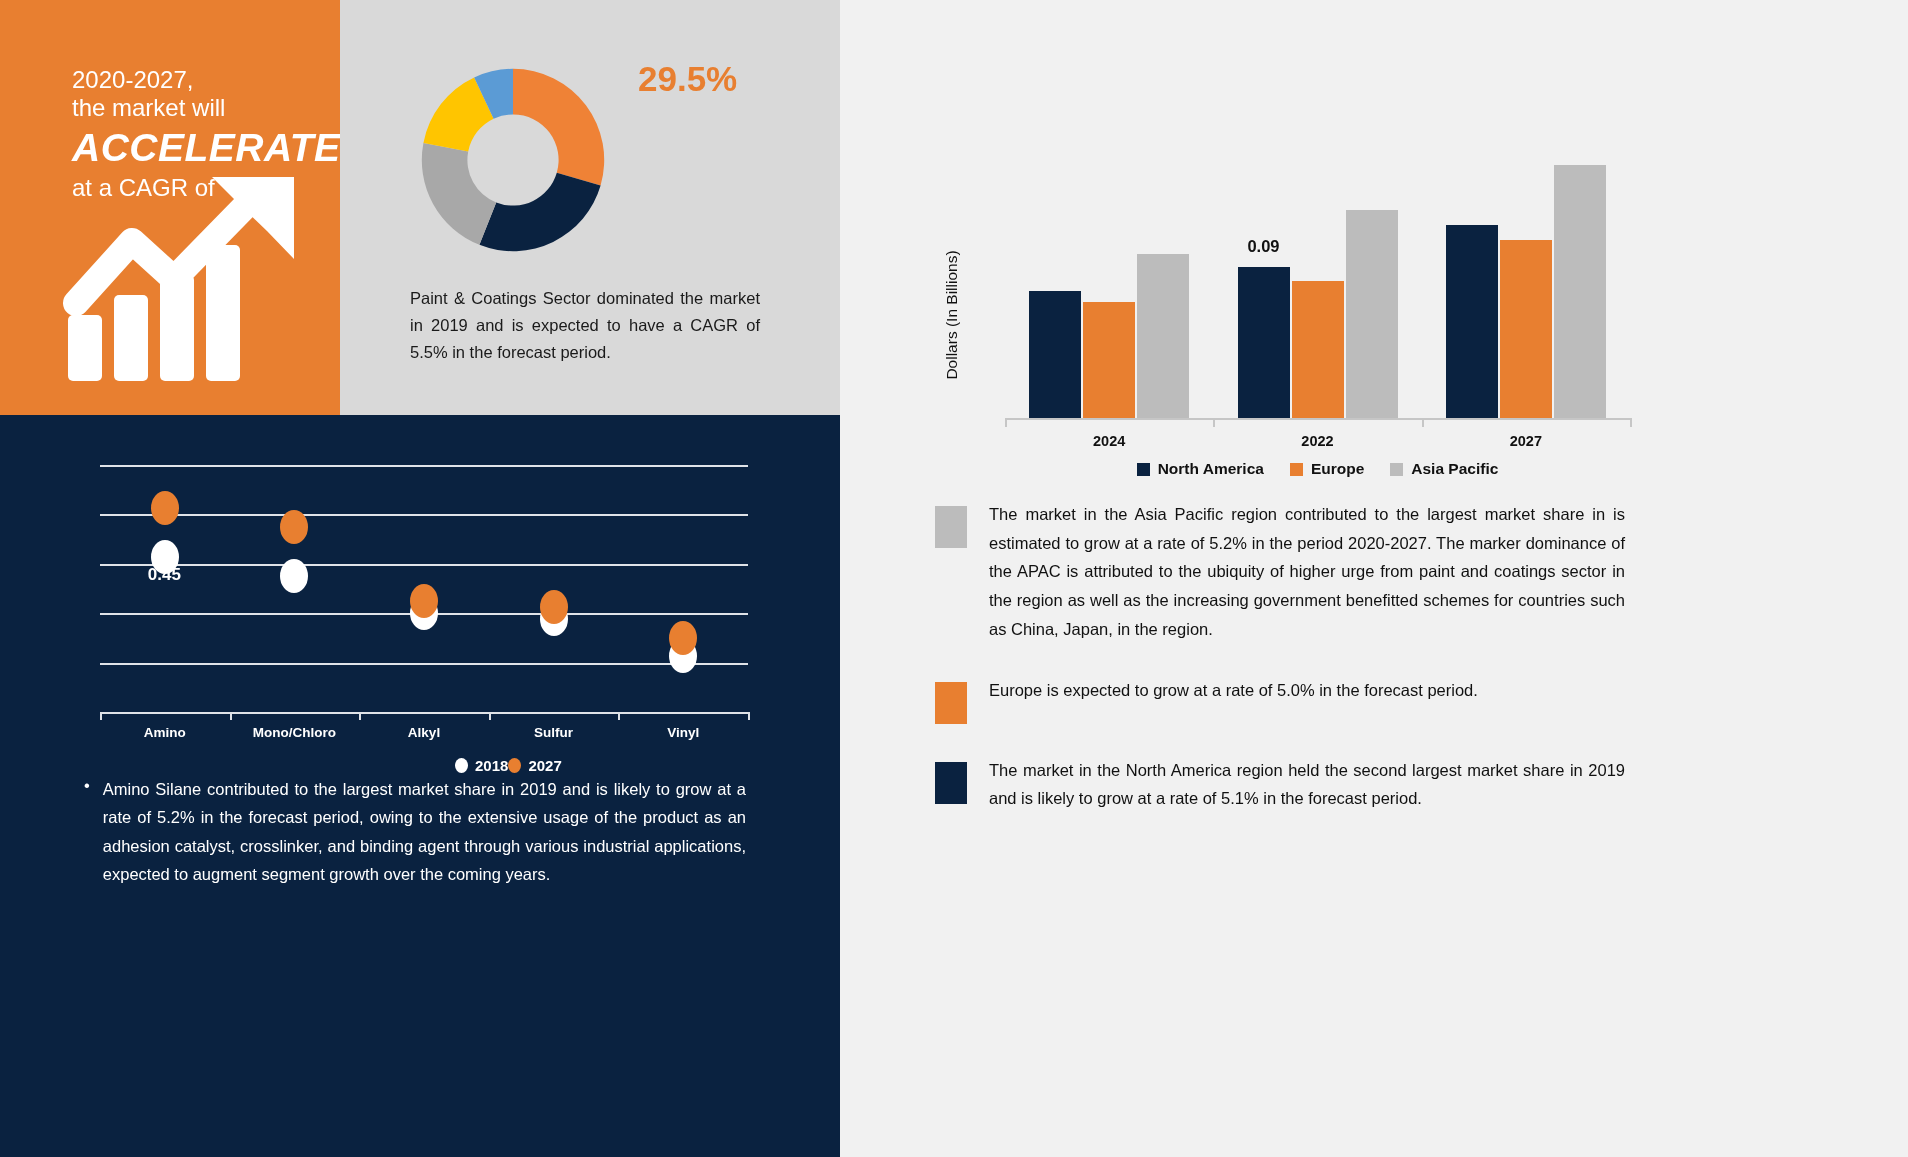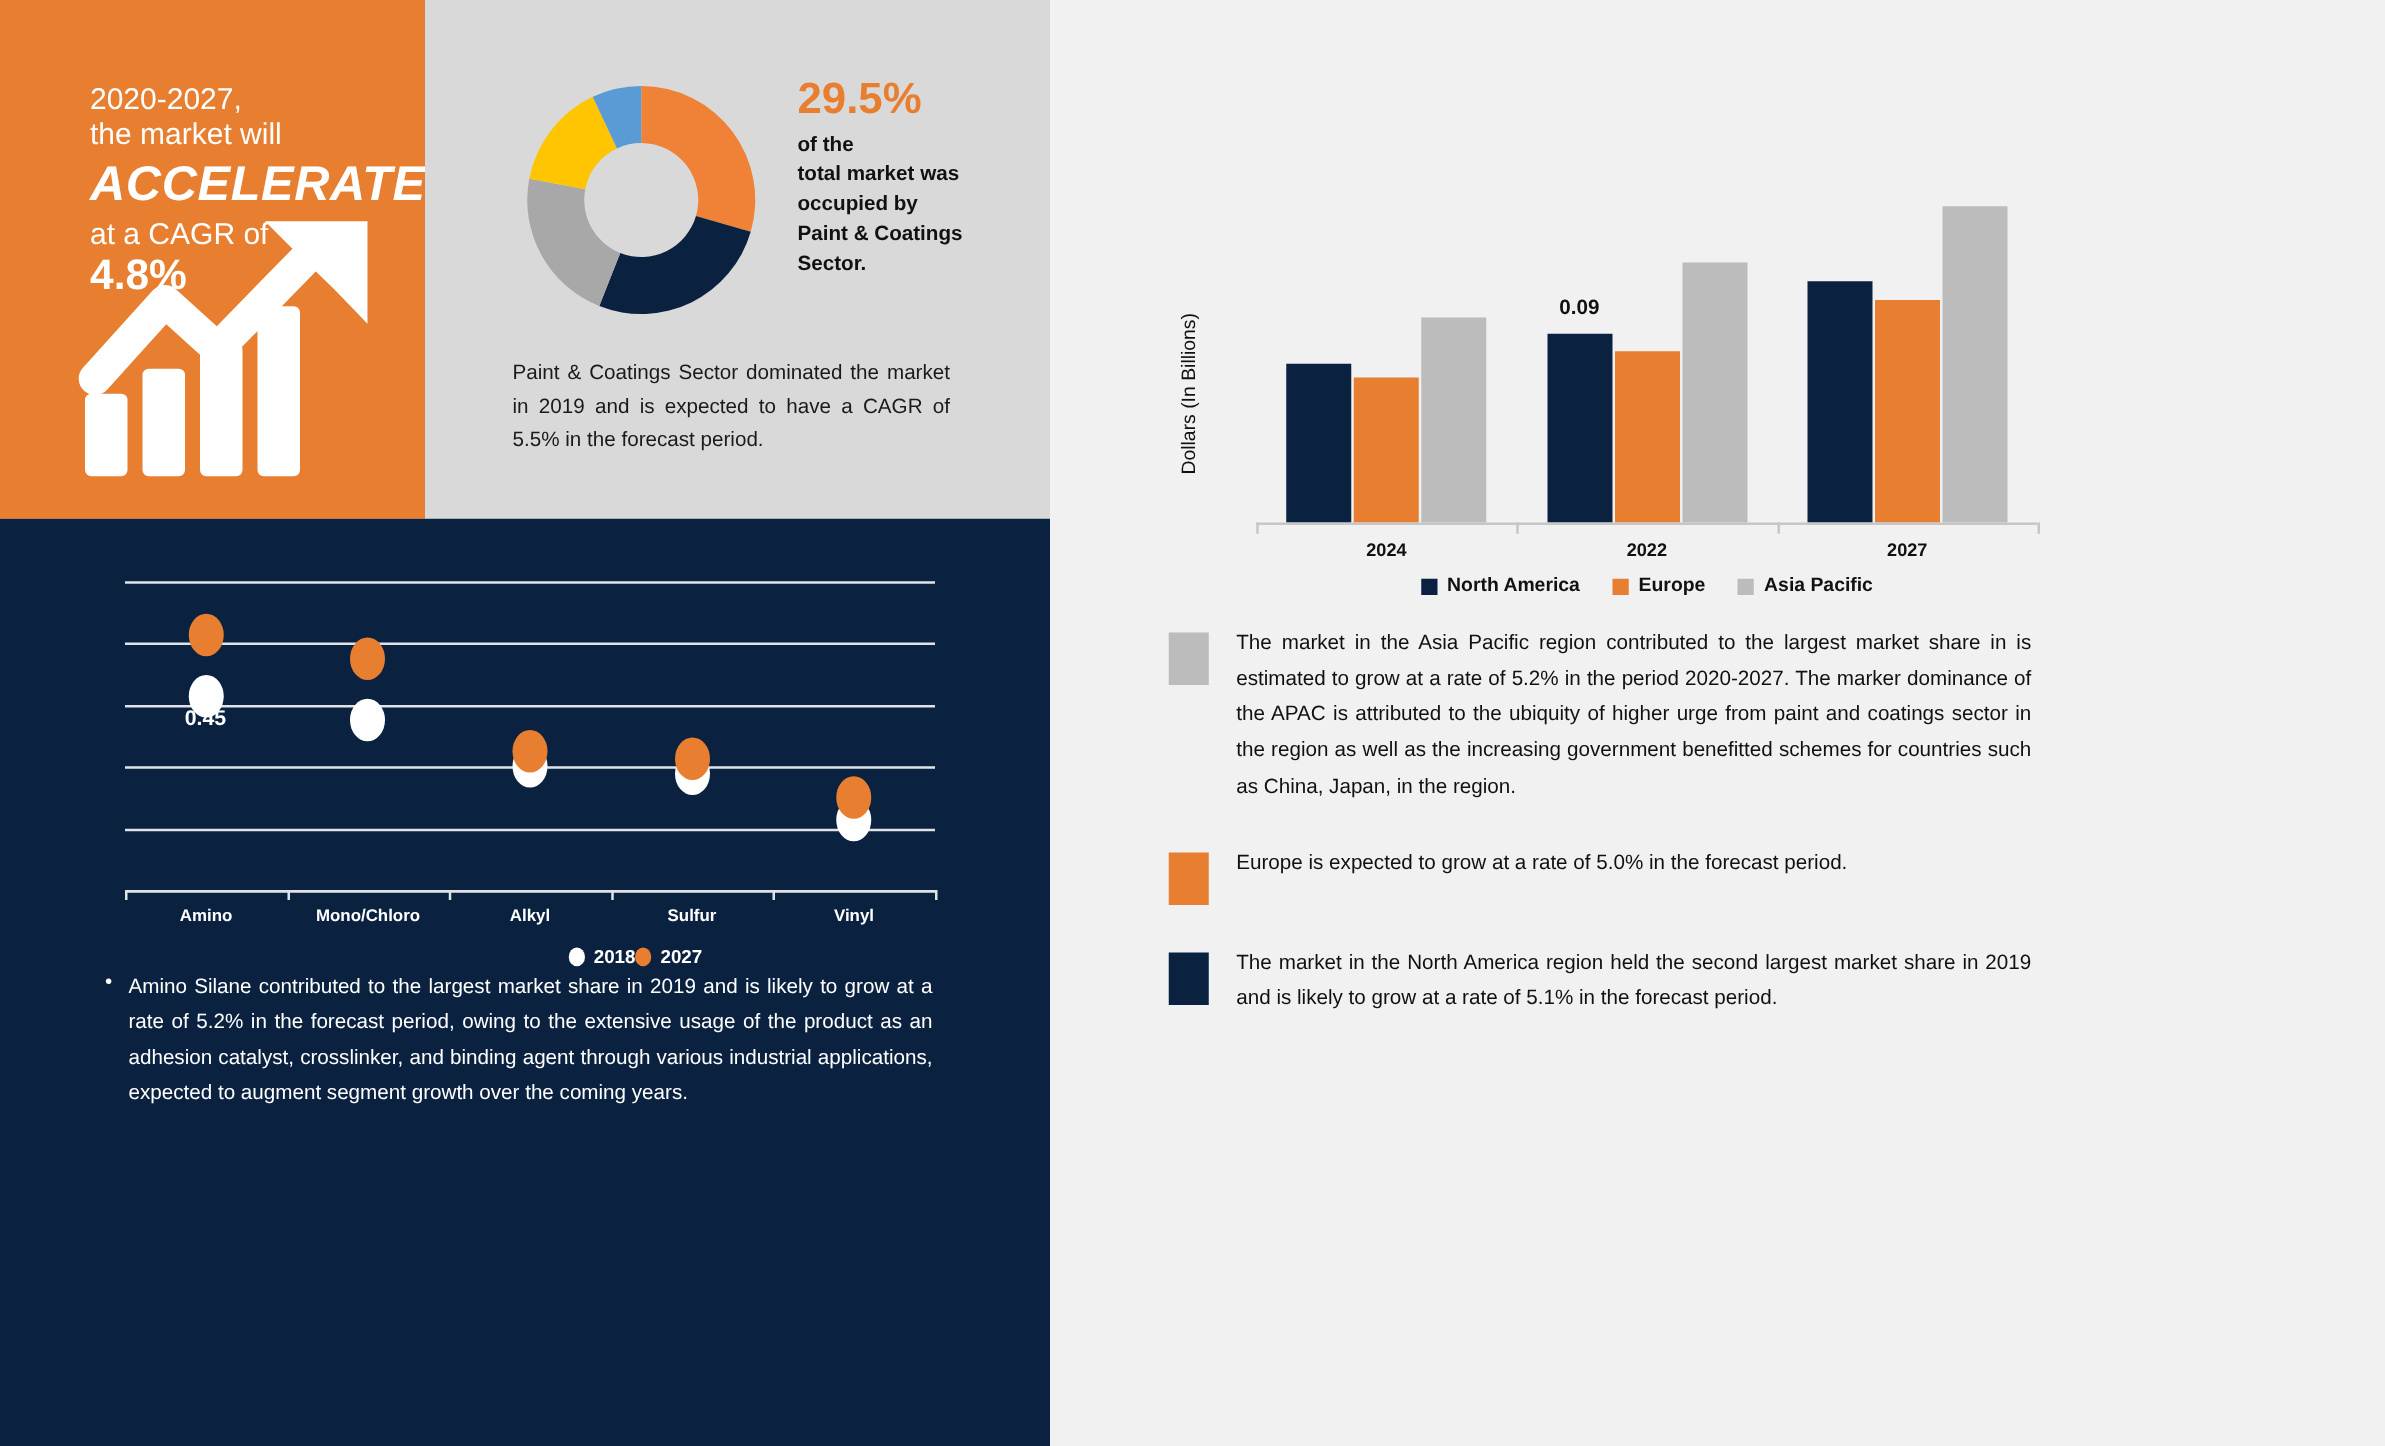--- a/index.html
+++ b/index.html
@@ -109,13 +109,6 @@
   </svg>
   <div id="donut-headline">
     <div id="donut-pct">29.5%</div>
-    <div id="donut-sub">
-        <div>of the</div>
-        <div>total market was</div>
-        <div>occupied by</div>
-        <div>Paint &amp; Coatings</div>
-        <div>Sector.</div>
-      </div>
   </div>
   <div id="donut-caption">Paint &amp; Coatings Sector dominated the market in 2019 and is expected to have a CAGR of 5.5% in the forecast period.</div>
 </div>

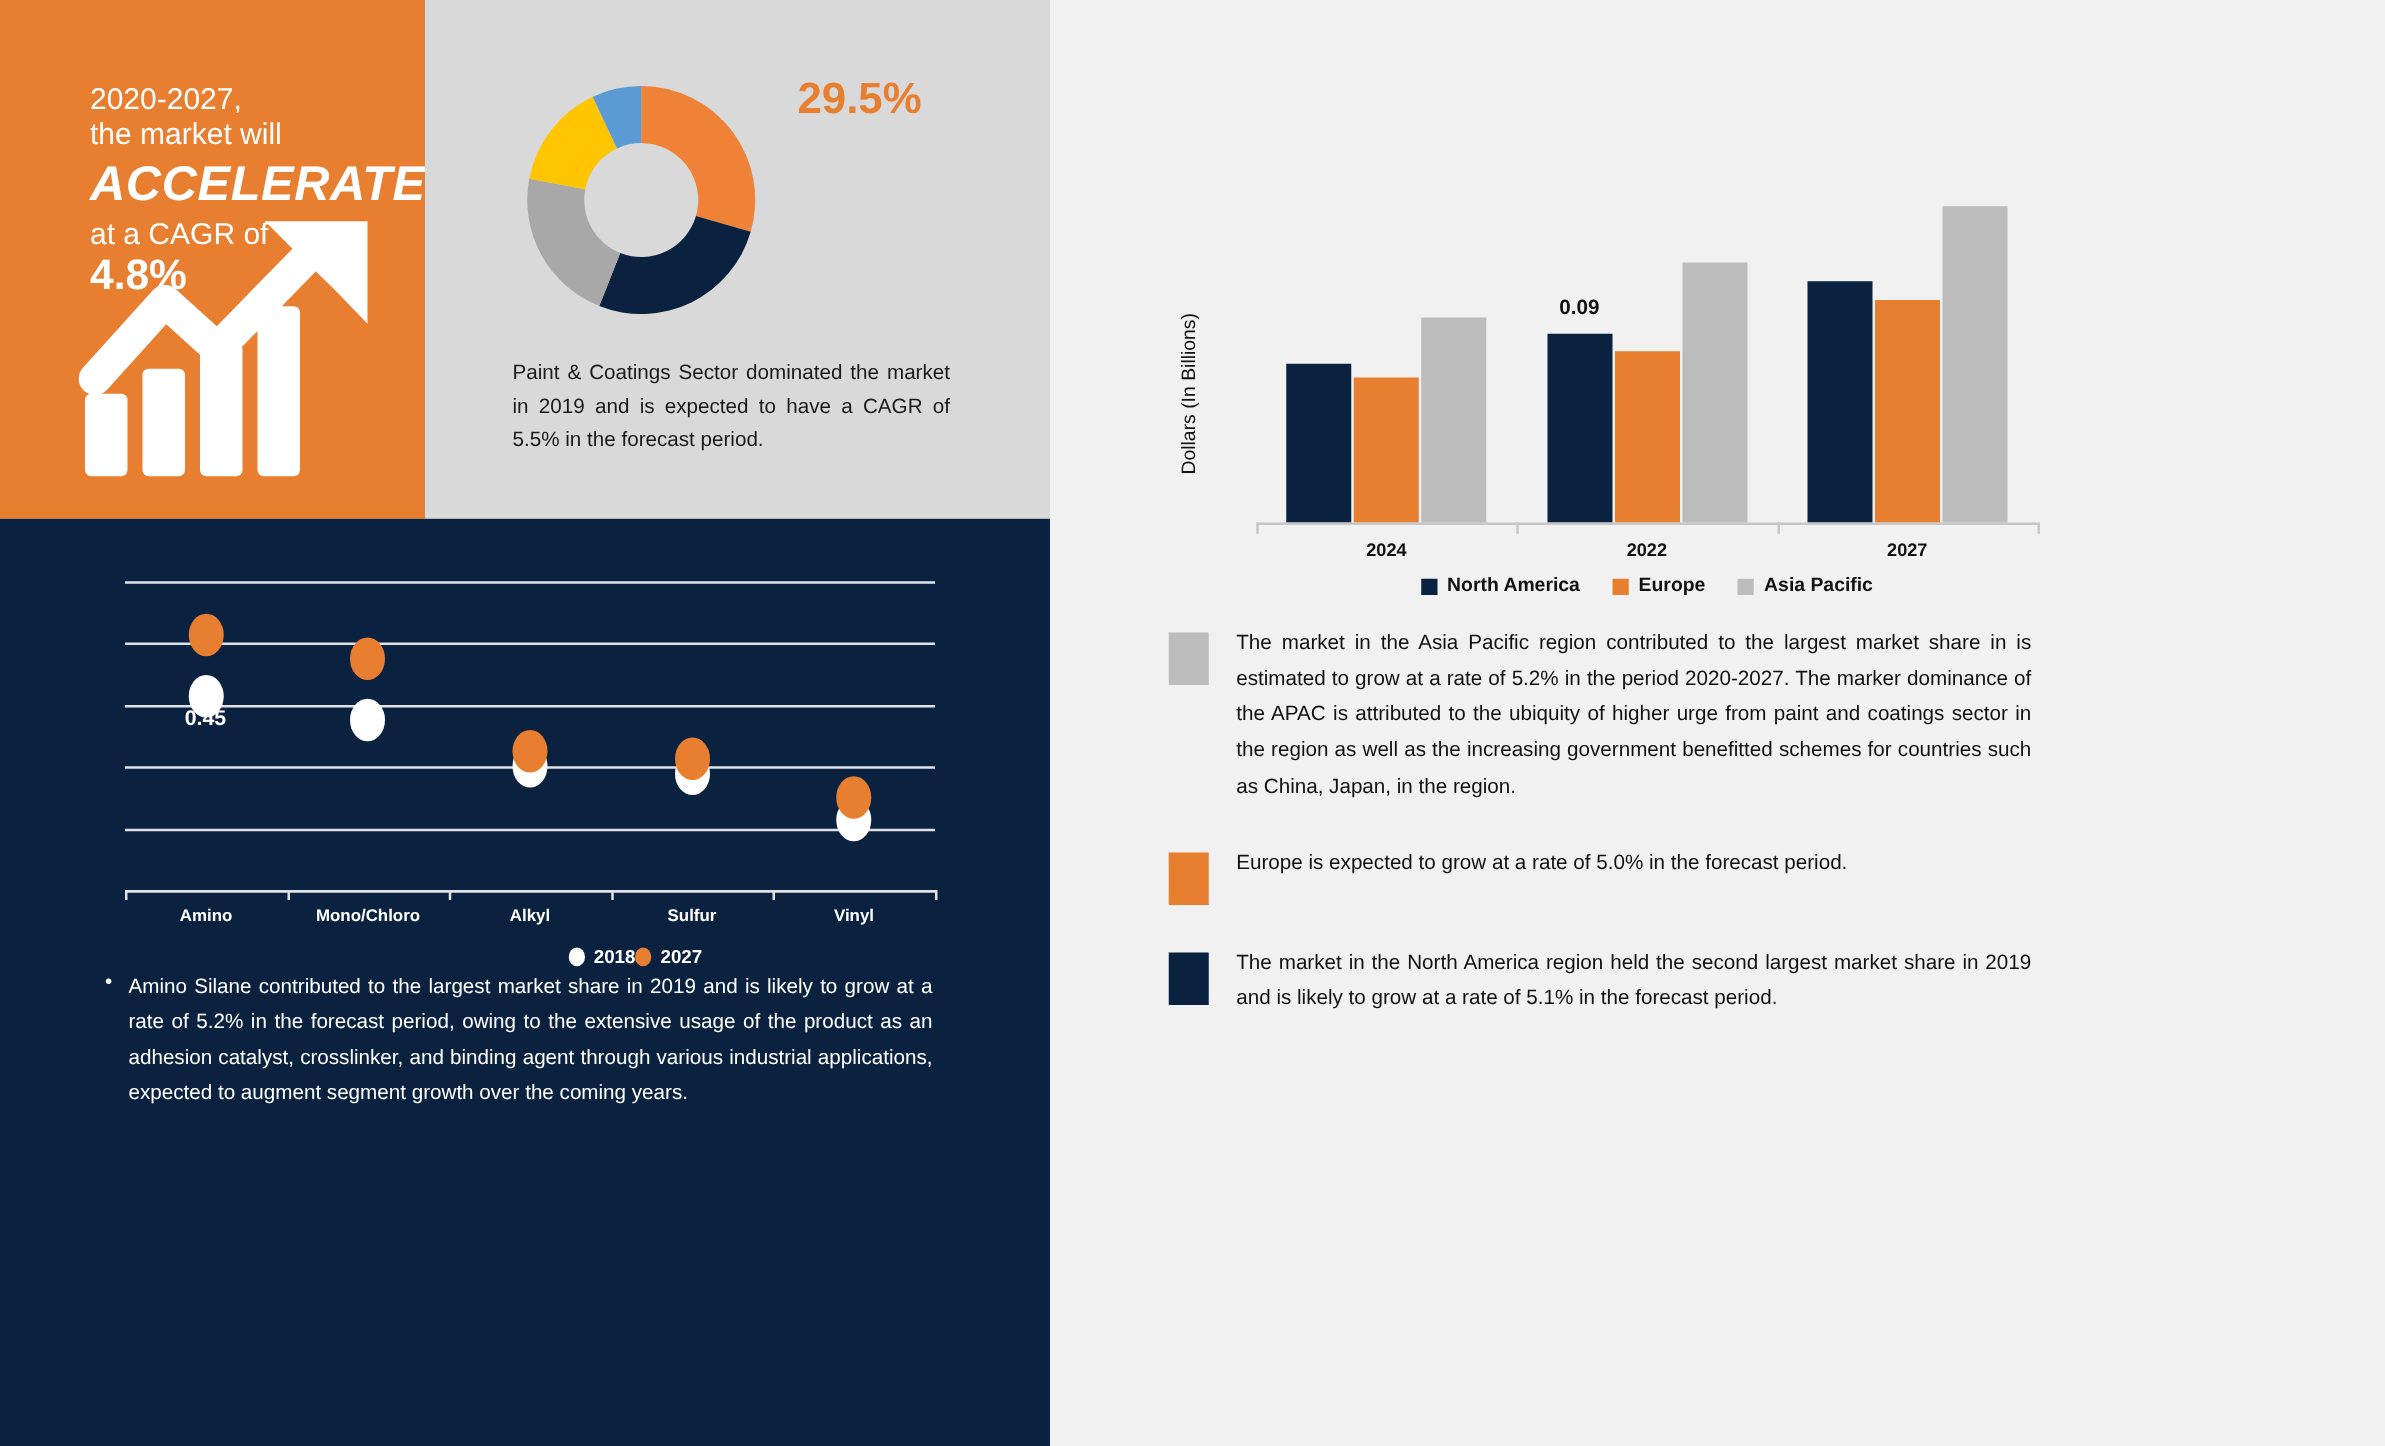--- a/index.html
+++ b/index.html
@@ -85,7 +85,6 @@
     <div class="acc-line2">the market will</div>
     <div class="acc-big">ACCELERATE</div>
     <div class="acc-line4">at a CAGR of</div>
-    <div class="acc-pct">4.8%</div>
   </div>
   <svg id="growth-arrow-icon" viewBox="0 0 250 210">
     <rect x="6" y="140" width="34" height="66" rx="5" fill="#fff"></rect>

